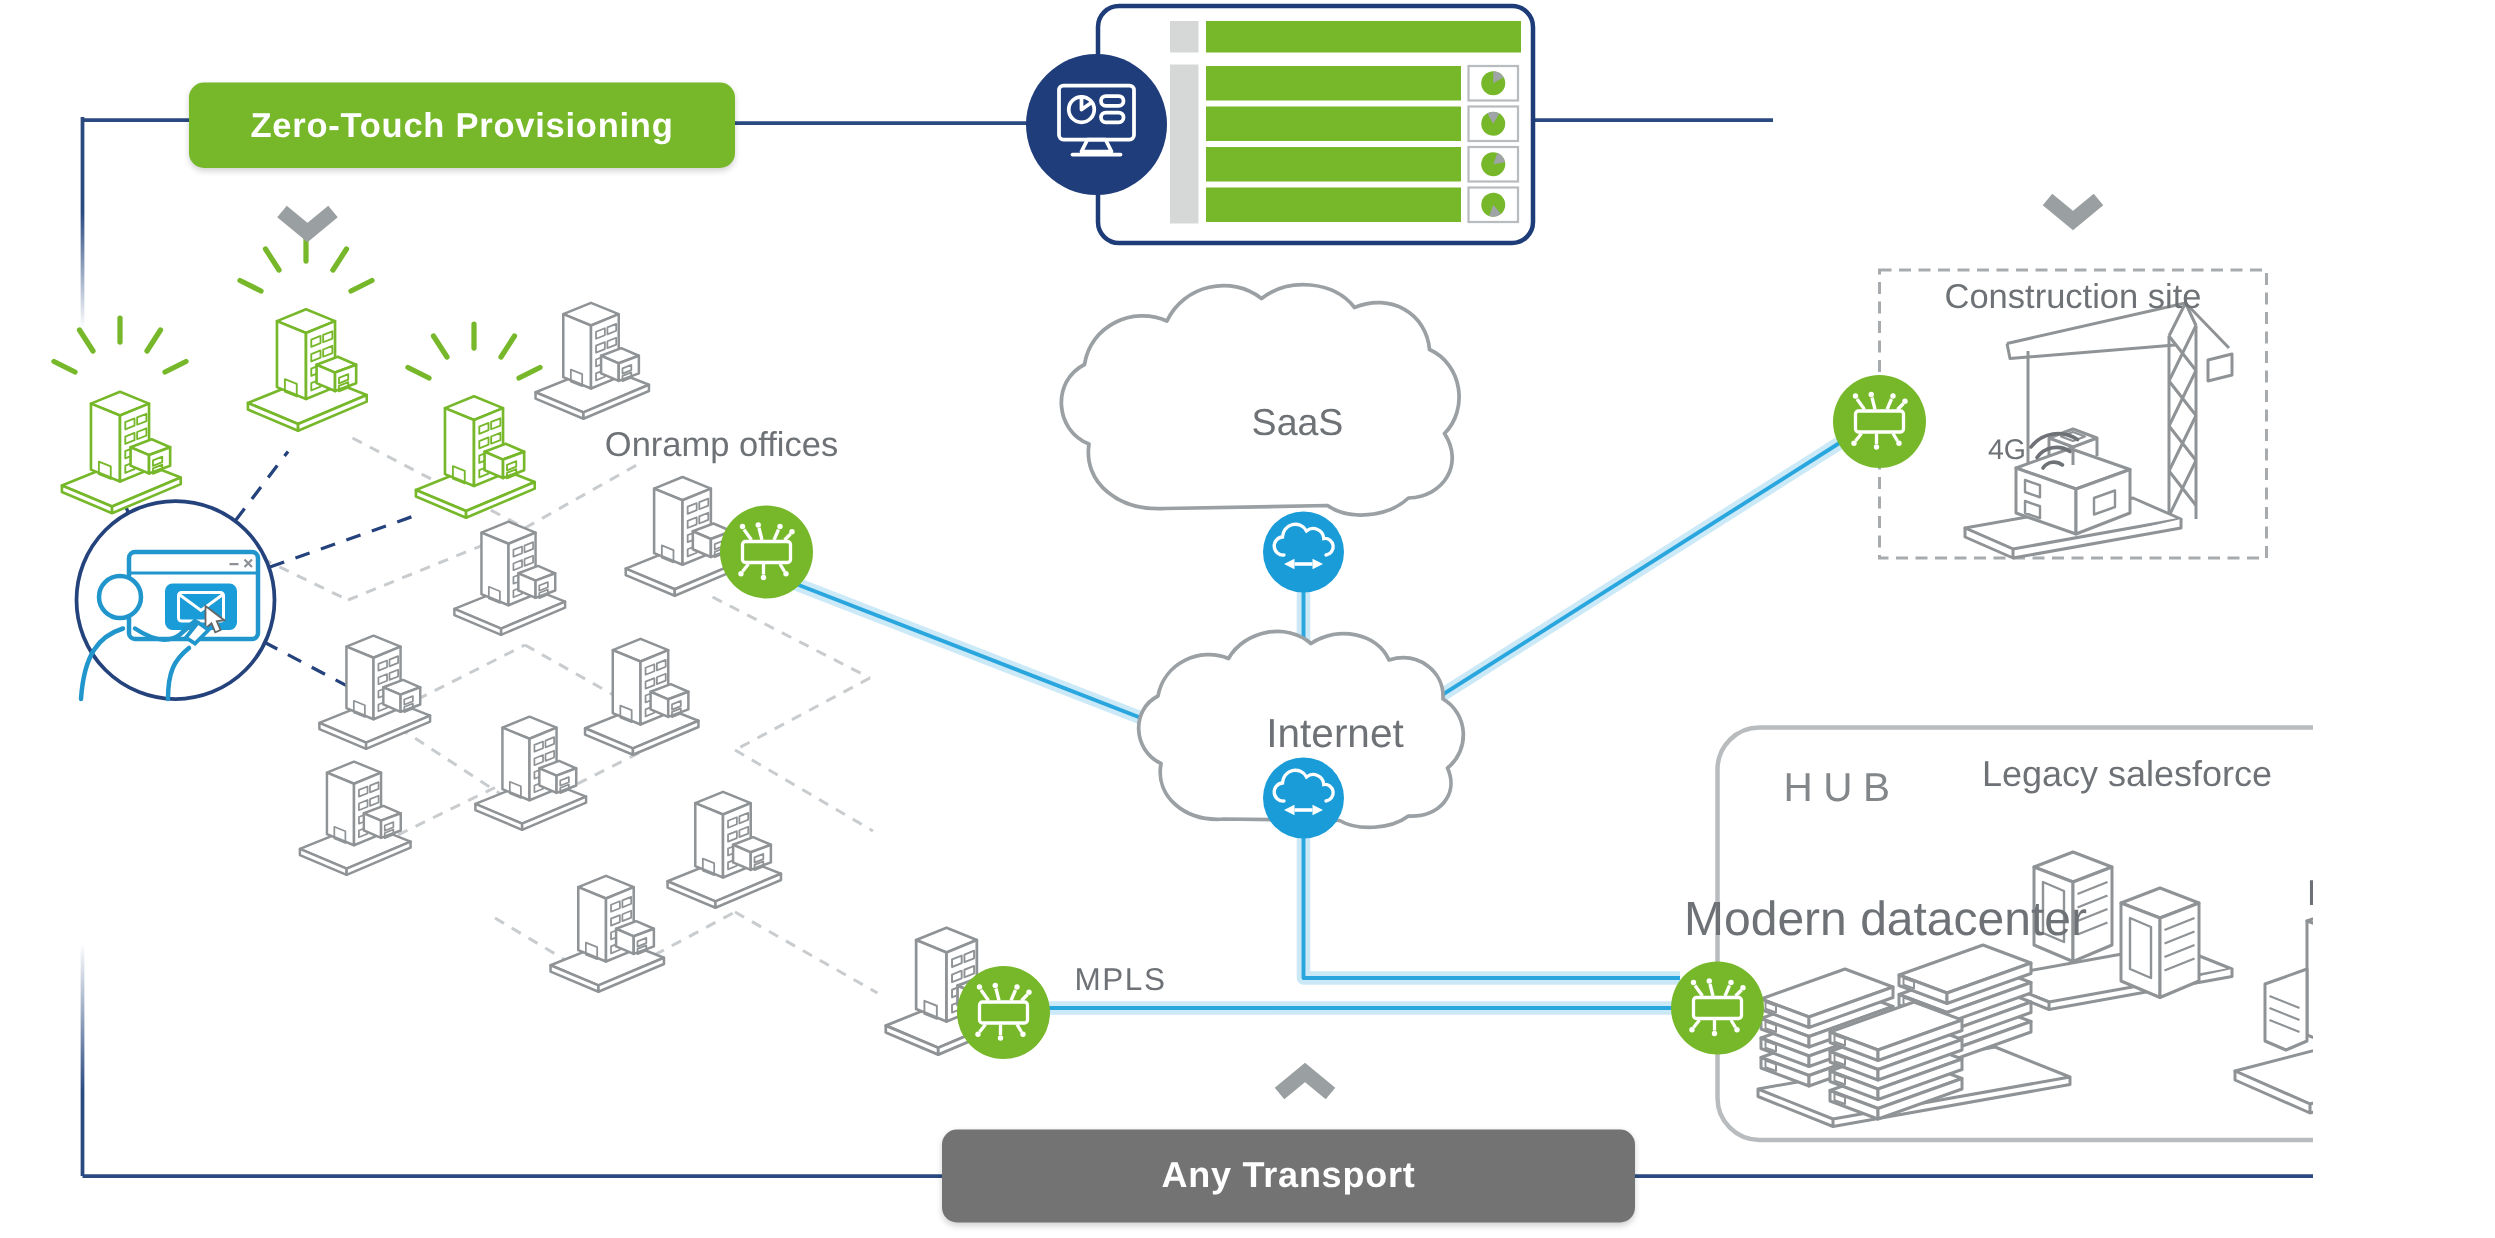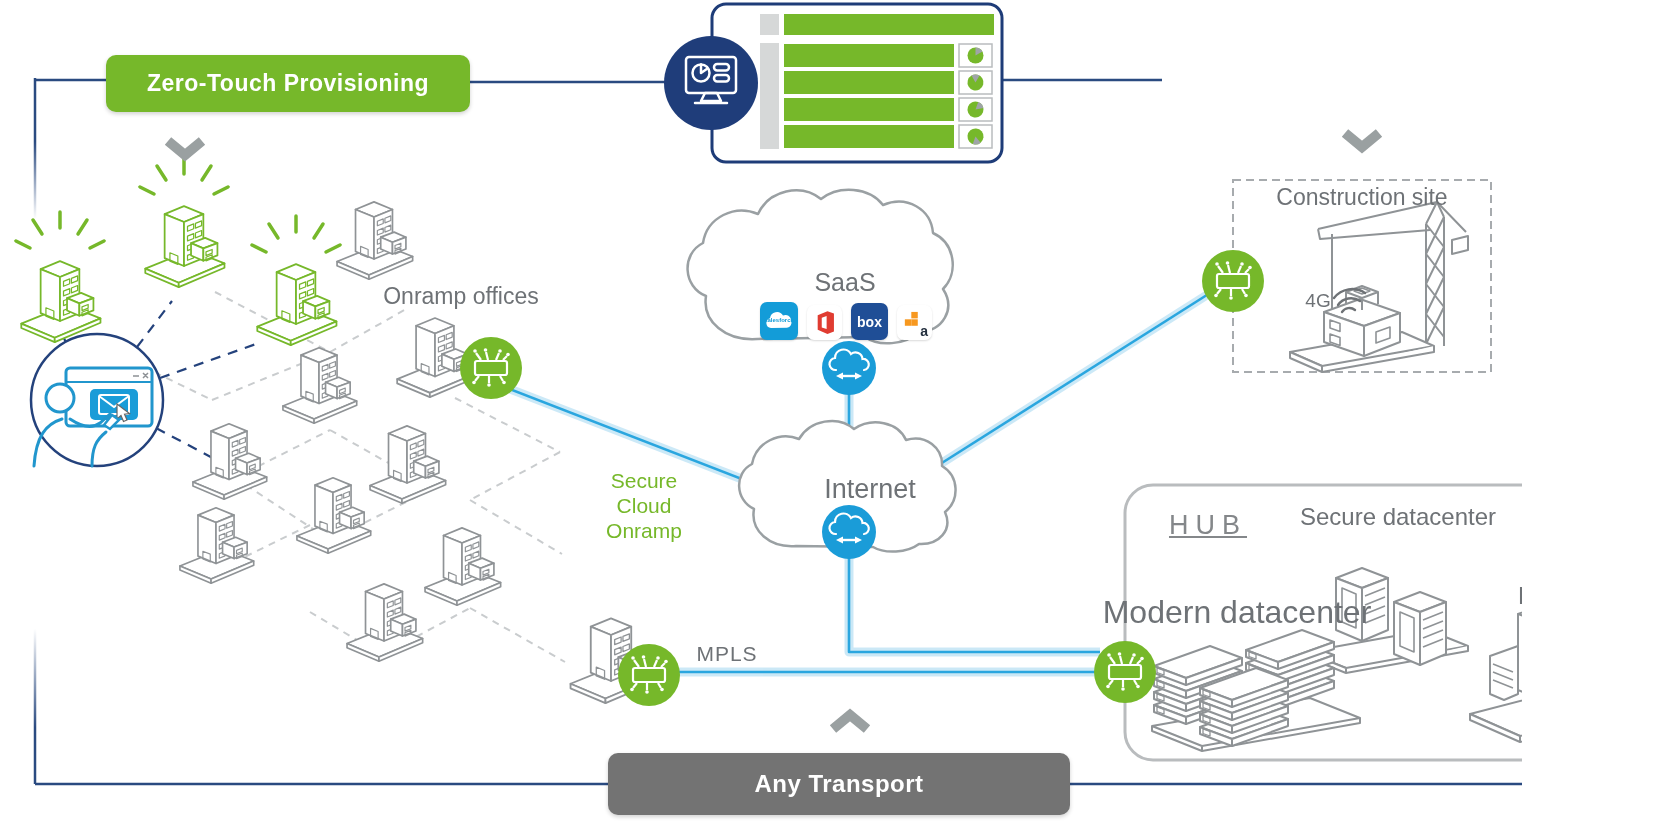--- a/index.html
+++ b/index.html
@@ -4,7 +4,7 @@
 <style>
   html,body{margin:0;padding:0;background:#fff;}
   #stage{position:relative;width:1522px;height:825px;background:#fff;overflow:hidden;
-         font-family:"Liberation Sans","DejaVu Sans",sans-serif;}
+         font-family:"Liberation Sans","DejaVu Sans",sans-serif;margin-left:20px;}
   #art{position:absolute;left:0;top:0;width:1663px;height:825px;}
   .banner{position:absolute;display:flex;align-items:center;justify-content:center;
           color:#fff;border-radius:10px;box-shadow:0 2px 4px rgba(0,0,0,.18);

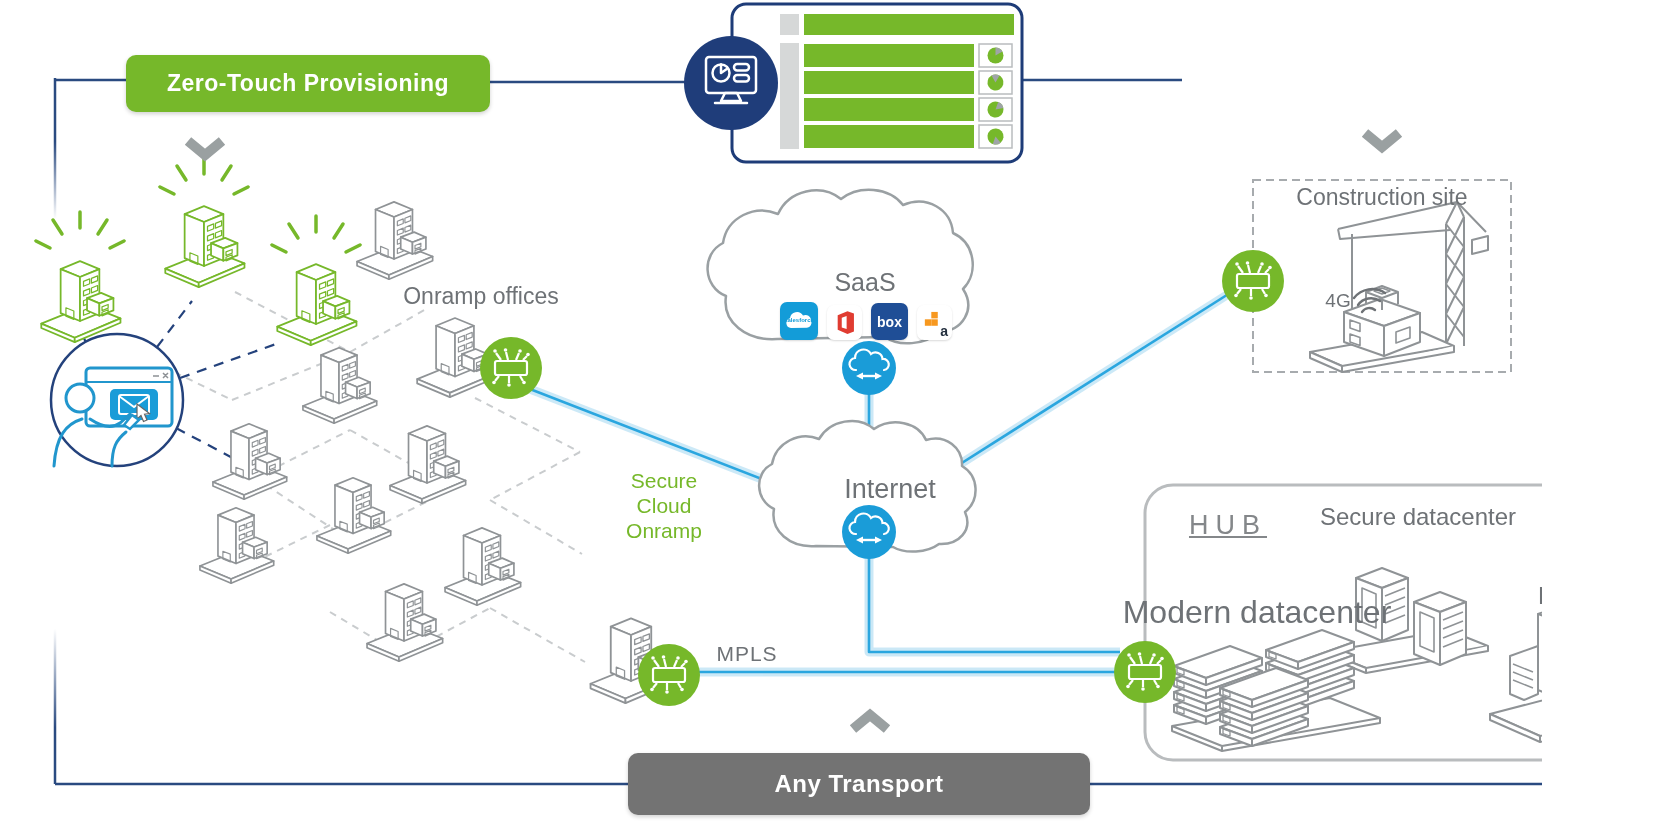--- a/index.html
+++ b/index.html
@@ -387,33 +387,7 @@
 <div class="lbl" style="left:1237px;top:594px;font-size:32px;">Modern datacenter</div>
 <div class="lbl" style="left:1536px;top:582px;font-size:24px;">HQ</div>
 
-<div class="apps" style="left:760px;top:302px;">
-  <div class="app app-sf">
-    <svg width="32" height="22" viewBox="0 0 32 22">
-          <path d="M8 18 a5 5 0 0 1 -1 -9.8 A7 7 0 0 1 20 5.5 a5.5 5.5 0 0 1 8 5 a5.2 5.2 0 0 1 -4 7.3 Z" fill="#fff"></path>
-        </svg>
-    <span class="sftxt">salesforce</span>
-  </div>
-  <div class="app app-office">
-    <svg width="26" height="27" viewBox="0 0 32 32">
-          <path d="M19 2 L7 7 V25 L19 30 L27 27 V5 Z M18 8 V24 L12 22.2 V10 Z" fill="#e03c31" fill-rule="evenodd"></path>
-        </svg>
-  </div>
-  <div class="app app-box">
-    <span>box</span>
-  </div>
-  <div class="app app-aws">
-    <svg width="24" height="24" viewBox="0 0 26 26">
-          <g fill="#f7981f">
-            <rect x="9" y="1" width="7" height="7"></rect>
-            <rect x="2" y="9" width="7" height="7"></rect>
-            <rect x="9" y="9" width="7" height="7"></rect>
-          </g>
-        </svg>
-    <span class="atxt">a</span>
-  </div>
+
 </div>
 
-</div>
-
 </body></html>

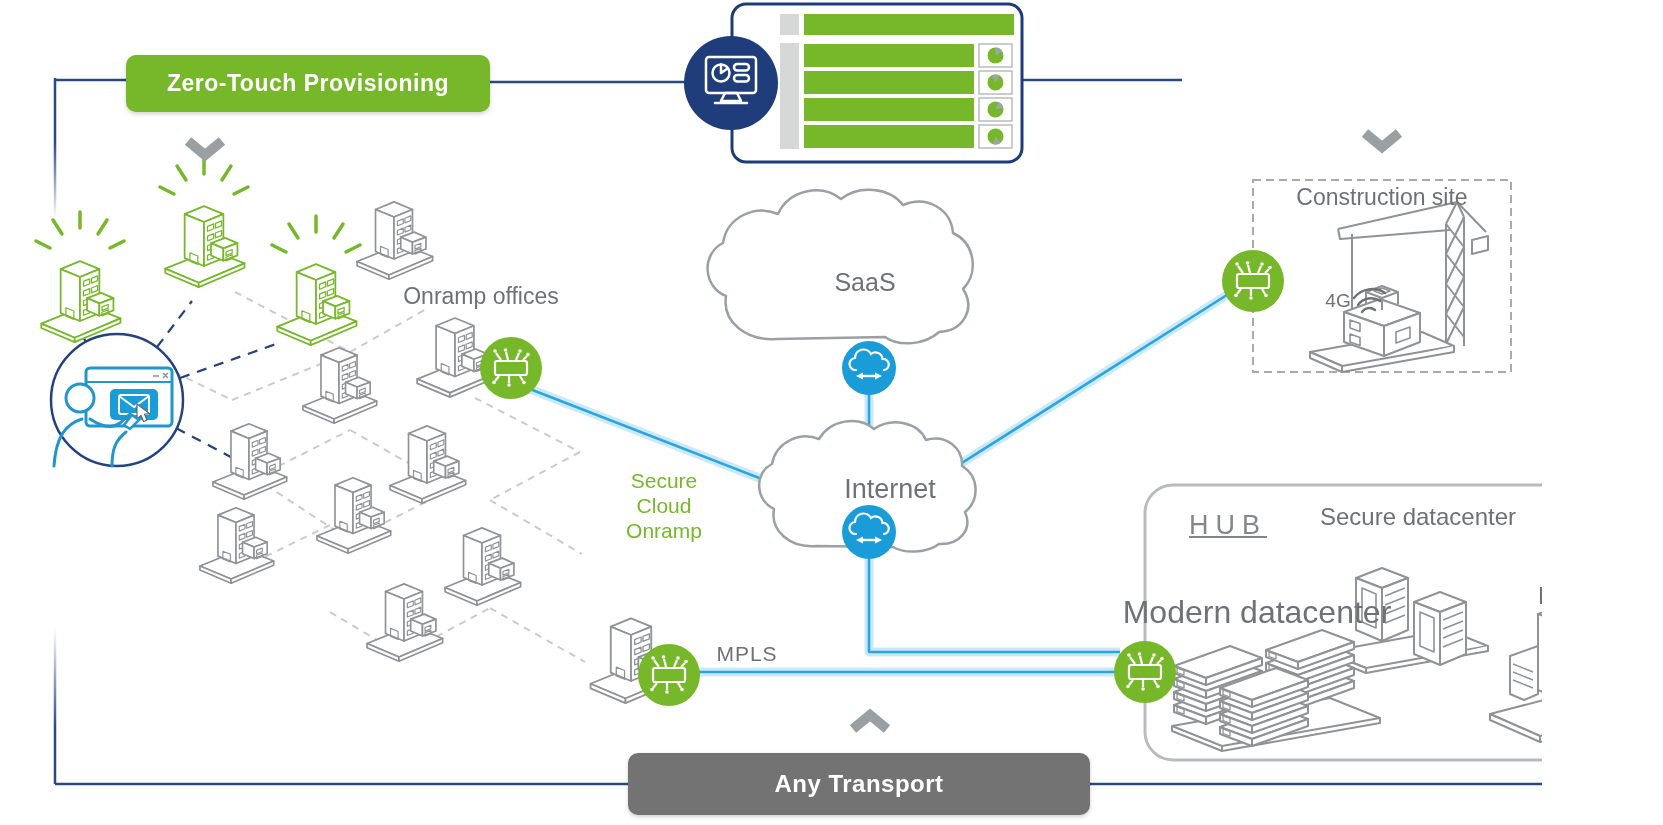--- a/index.html
+++ b/index.html
@@ -374,11 +374,6 @@
 <div class="lbl" style="left:461px;top:283px;font-size:23px;">Onramp offices</div>
 <div class="lbl" style="left:845px;top:268px;font-size:25px;">SaaS</div>
 <div class="lbl" style="left:870px;top:474px;font-size:27px;">Internet</div>
-<div class="lbl onramp" style="left:644px;top:468px;">
-  <div>Secure</div>
-  <div>Cloud</div>
-  <div>Onramp</div>
-</div>
 <div class="lbl" style="left:727px;top:642px;font-size:21px;letter-spacing:1px;">MPLS</div>
 <div class="lbl" style="left:1362px;top:184px;font-size:23px;">Construction site</div>
 <div class="lbl" style="left:1318px;top:290px;font-size:19px;text-align:center;">4G</div>

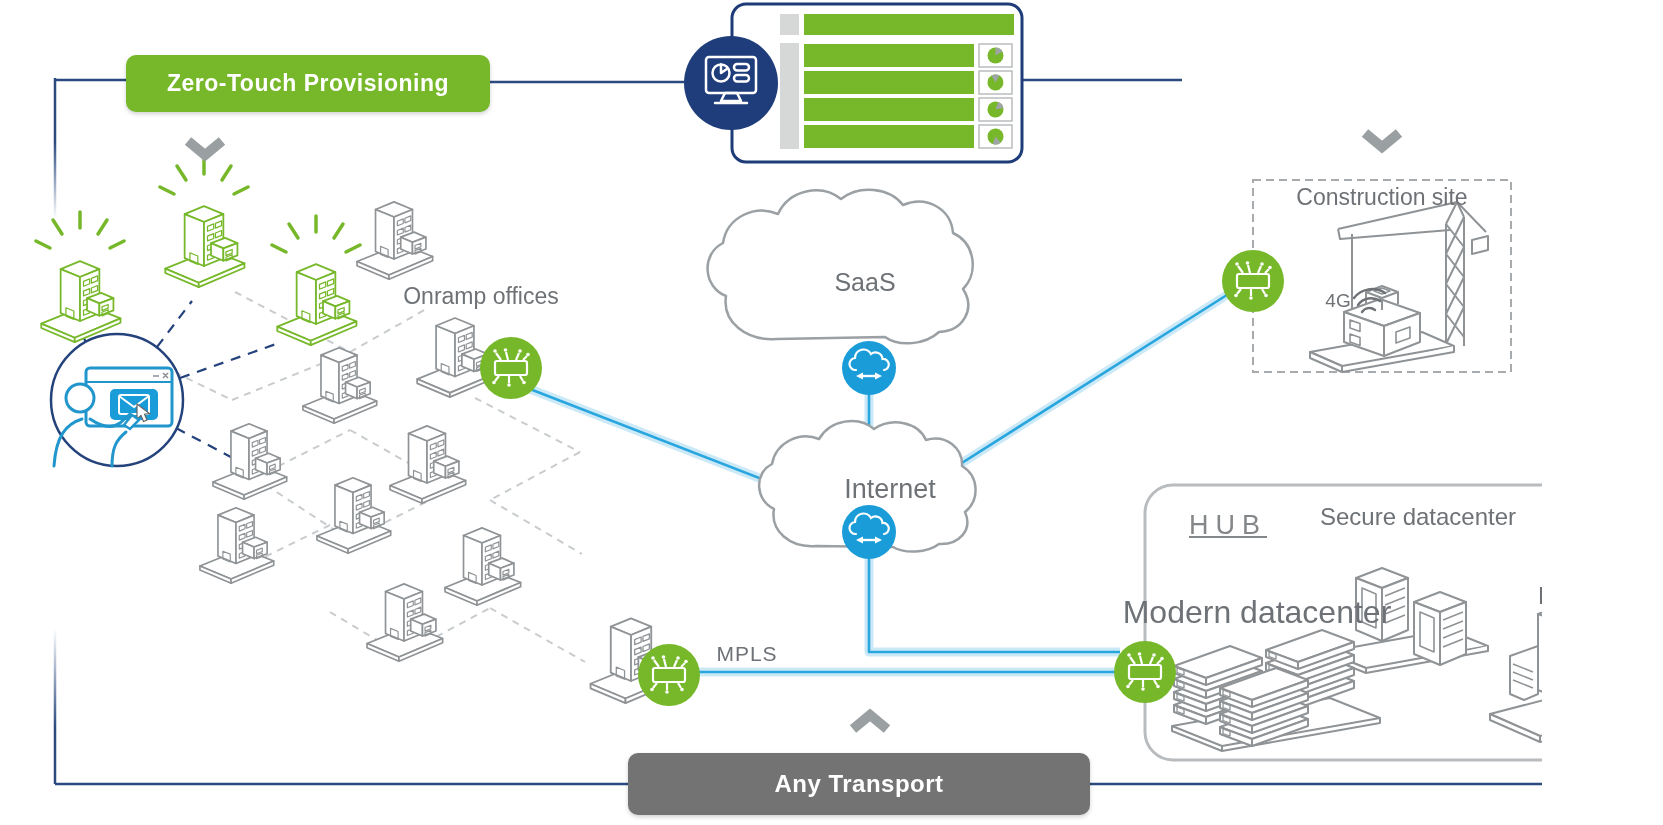--- a/index.html
+++ b/index.html
@@ -377,7 +377,7 @@
 <div class="lbl" style="left:727px;top:642px;font-size:21px;letter-spacing:1px;">MPLS</div>
 <div class="lbl" style="left:1362px;top:184px;font-size:23px;">Construction site</div>
 <div class="lbl" style="left:1318px;top:290px;font-size:19px;text-align:center;">4G</div>
-<div class="lbl" style="left:1208px;top:510px;font-size:27px;letter-spacing:7px;color:#84878a;text-decoration:underline;">HUB</div>
+<div class="lbl" style="left:1208px;top:510px;font-size:27px;letter-spacing:7px;color:#84878a;">HUB</div>
 <div class="lbl" style="left:1398px;top:503px;font-size:24px;">Secure datacenter</div>
 <div class="lbl" style="left:1237px;top:594px;font-size:32px;">Modern datacenter</div>
 <div class="lbl" style="left:1536px;top:582px;font-size:24px;">HQ</div>

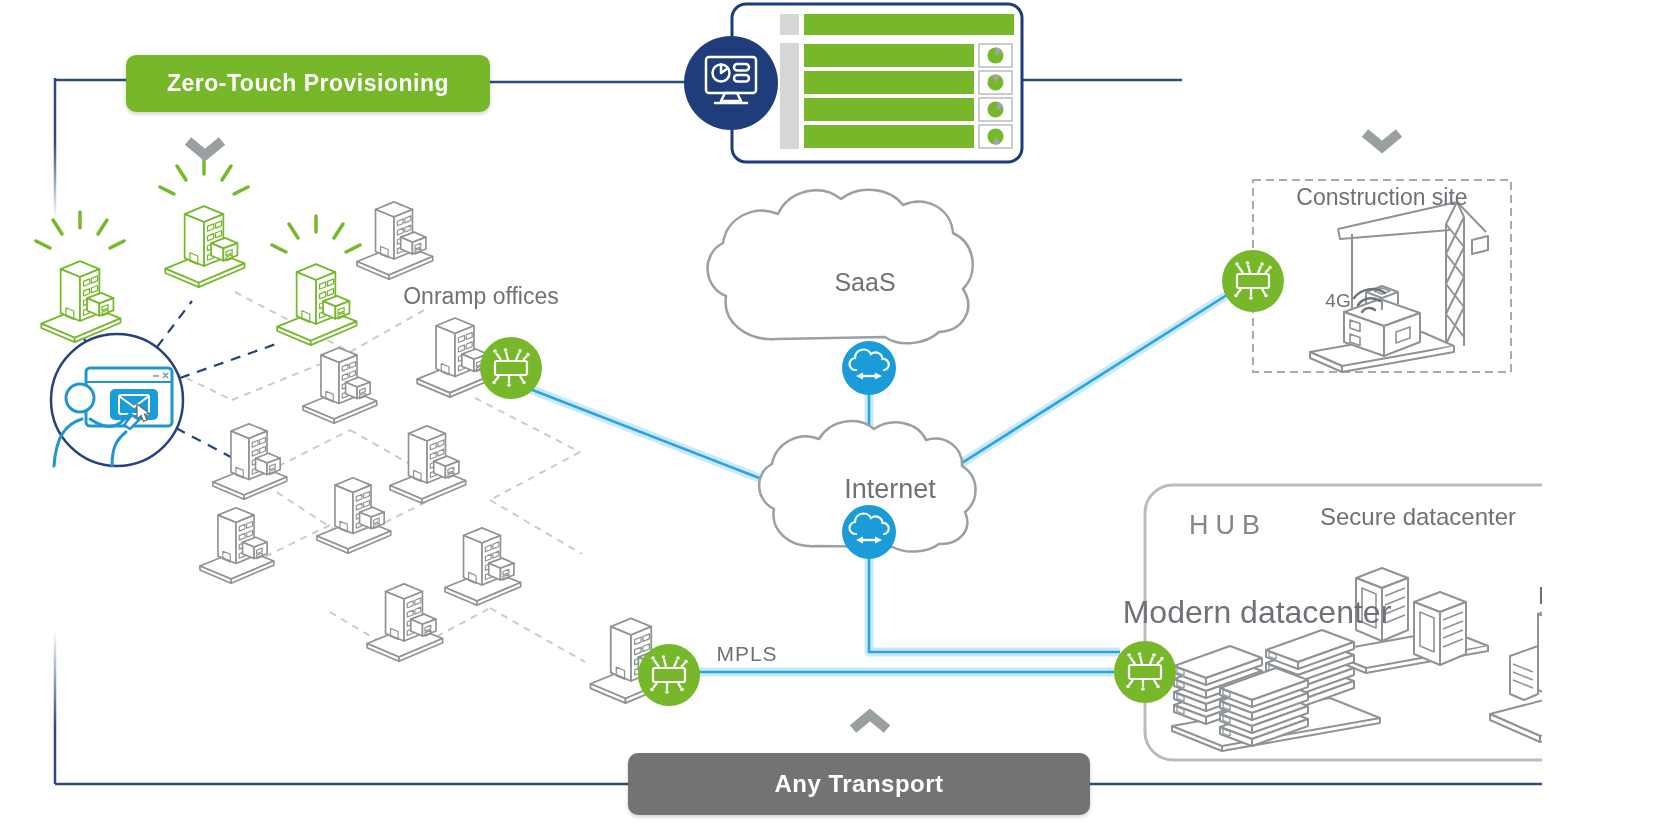--- a/index.html
+++ b/index.html
@@ -378,7 +378,7 @@
 <div class="lbl" style="left:1362px;top:184px;font-size:23px;">Construction site</div>
 <div class="lbl" style="left:1318px;top:290px;font-size:19px;text-align:center;">4G</div>
 <div class="lbl" style="left:1208px;top:510px;font-size:27px;letter-spacing:7px;color:#84878a;">HUB</div>
-<div class="lbl" style="left:1398px;top:503px;font-size:24px;">Secure datacenter</div>
+<div class="lbl" style="left:1398px;top:503px;font-size:24px;">Legacy salesforce</div>
 <div class="lbl" style="left:1237px;top:594px;font-size:32px;">Modern datacenter</div>
 <div class="lbl" style="left:1536px;top:582px;font-size:24px;">HQ</div>
 

